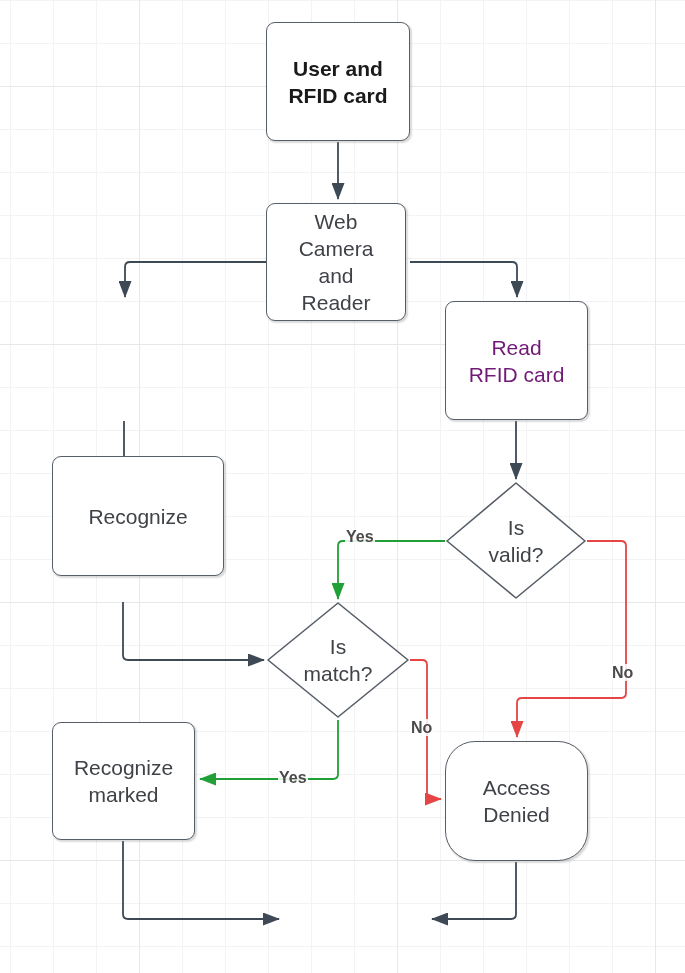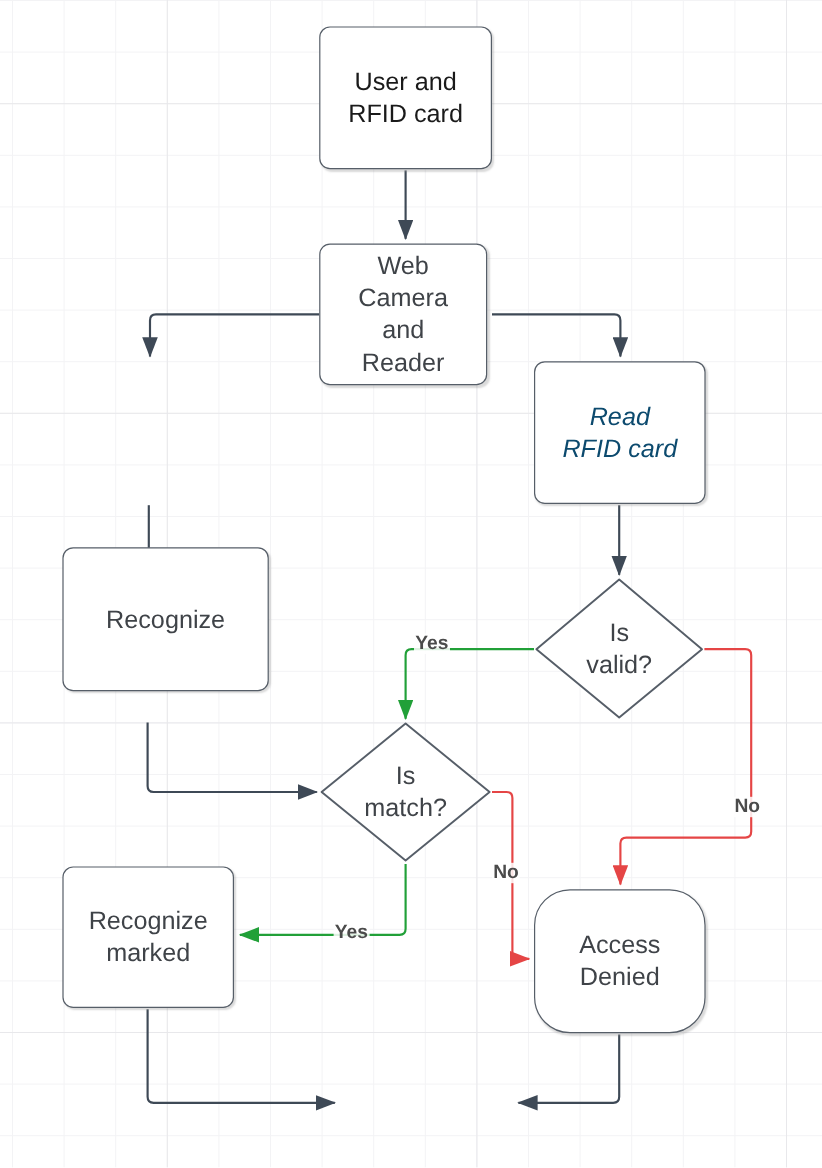--- a/index.html
+++ b/index.html
@@ -47,7 +47,7 @@
     line-height: 27px;
     color: #3f4348;
   }
-  .node-label.bold { font-weight: normal; color: #1a1a1a; }
+  .node-label.bold { font-weight: bold; color: #1a1a1a; }
   .node-label.muted { color: #0c4a6e; font-style: italic; }
   .stadium { border-radius: 39px; }
   .diamond-label {

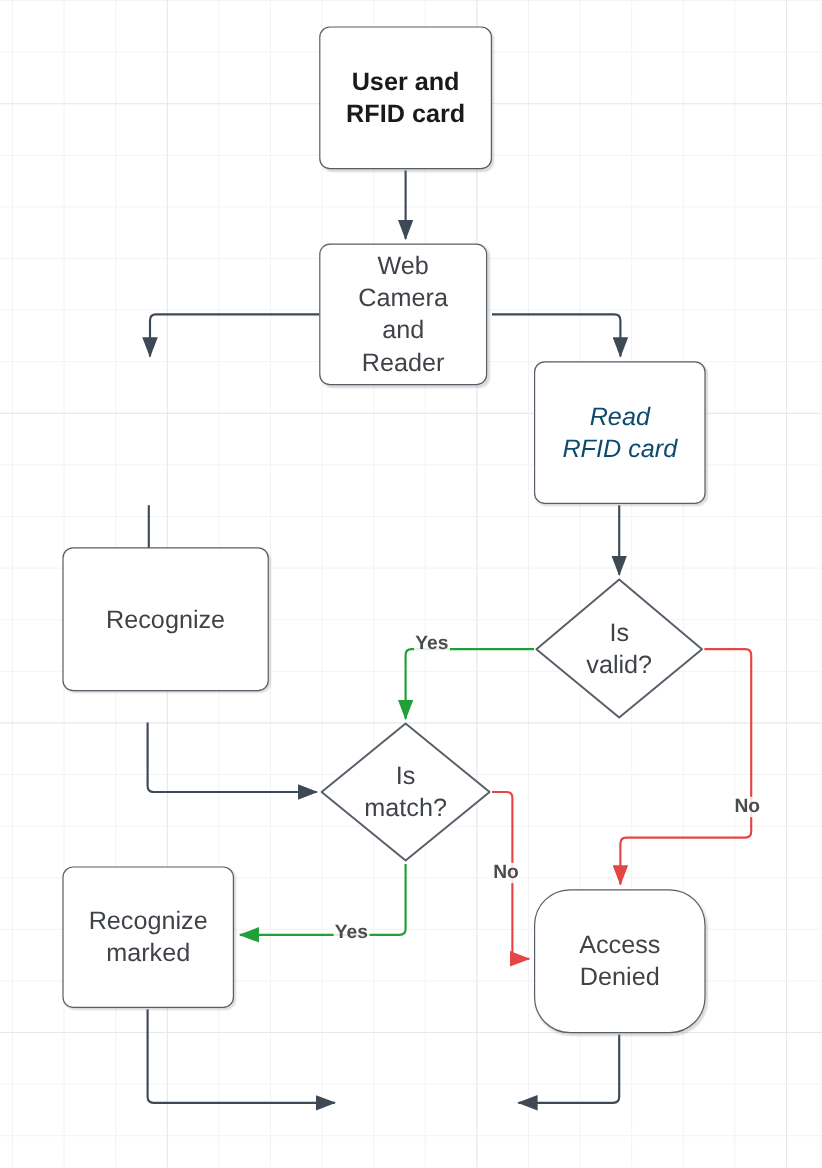--- a/index.html
+++ b/index.html
@@ -48,7 +48,7 @@
     color: #3f4348;
   }
   .node-label.bold { font-weight: bold; color: #1a1a1a; }
-  .node-label.muted { color: #0c4a6e; font-style: italic; }
+  .node-label.muted { color: #701a75; }
   .stadium { border-radius: 39px; }
   .diamond-label {
     position: absolute;

